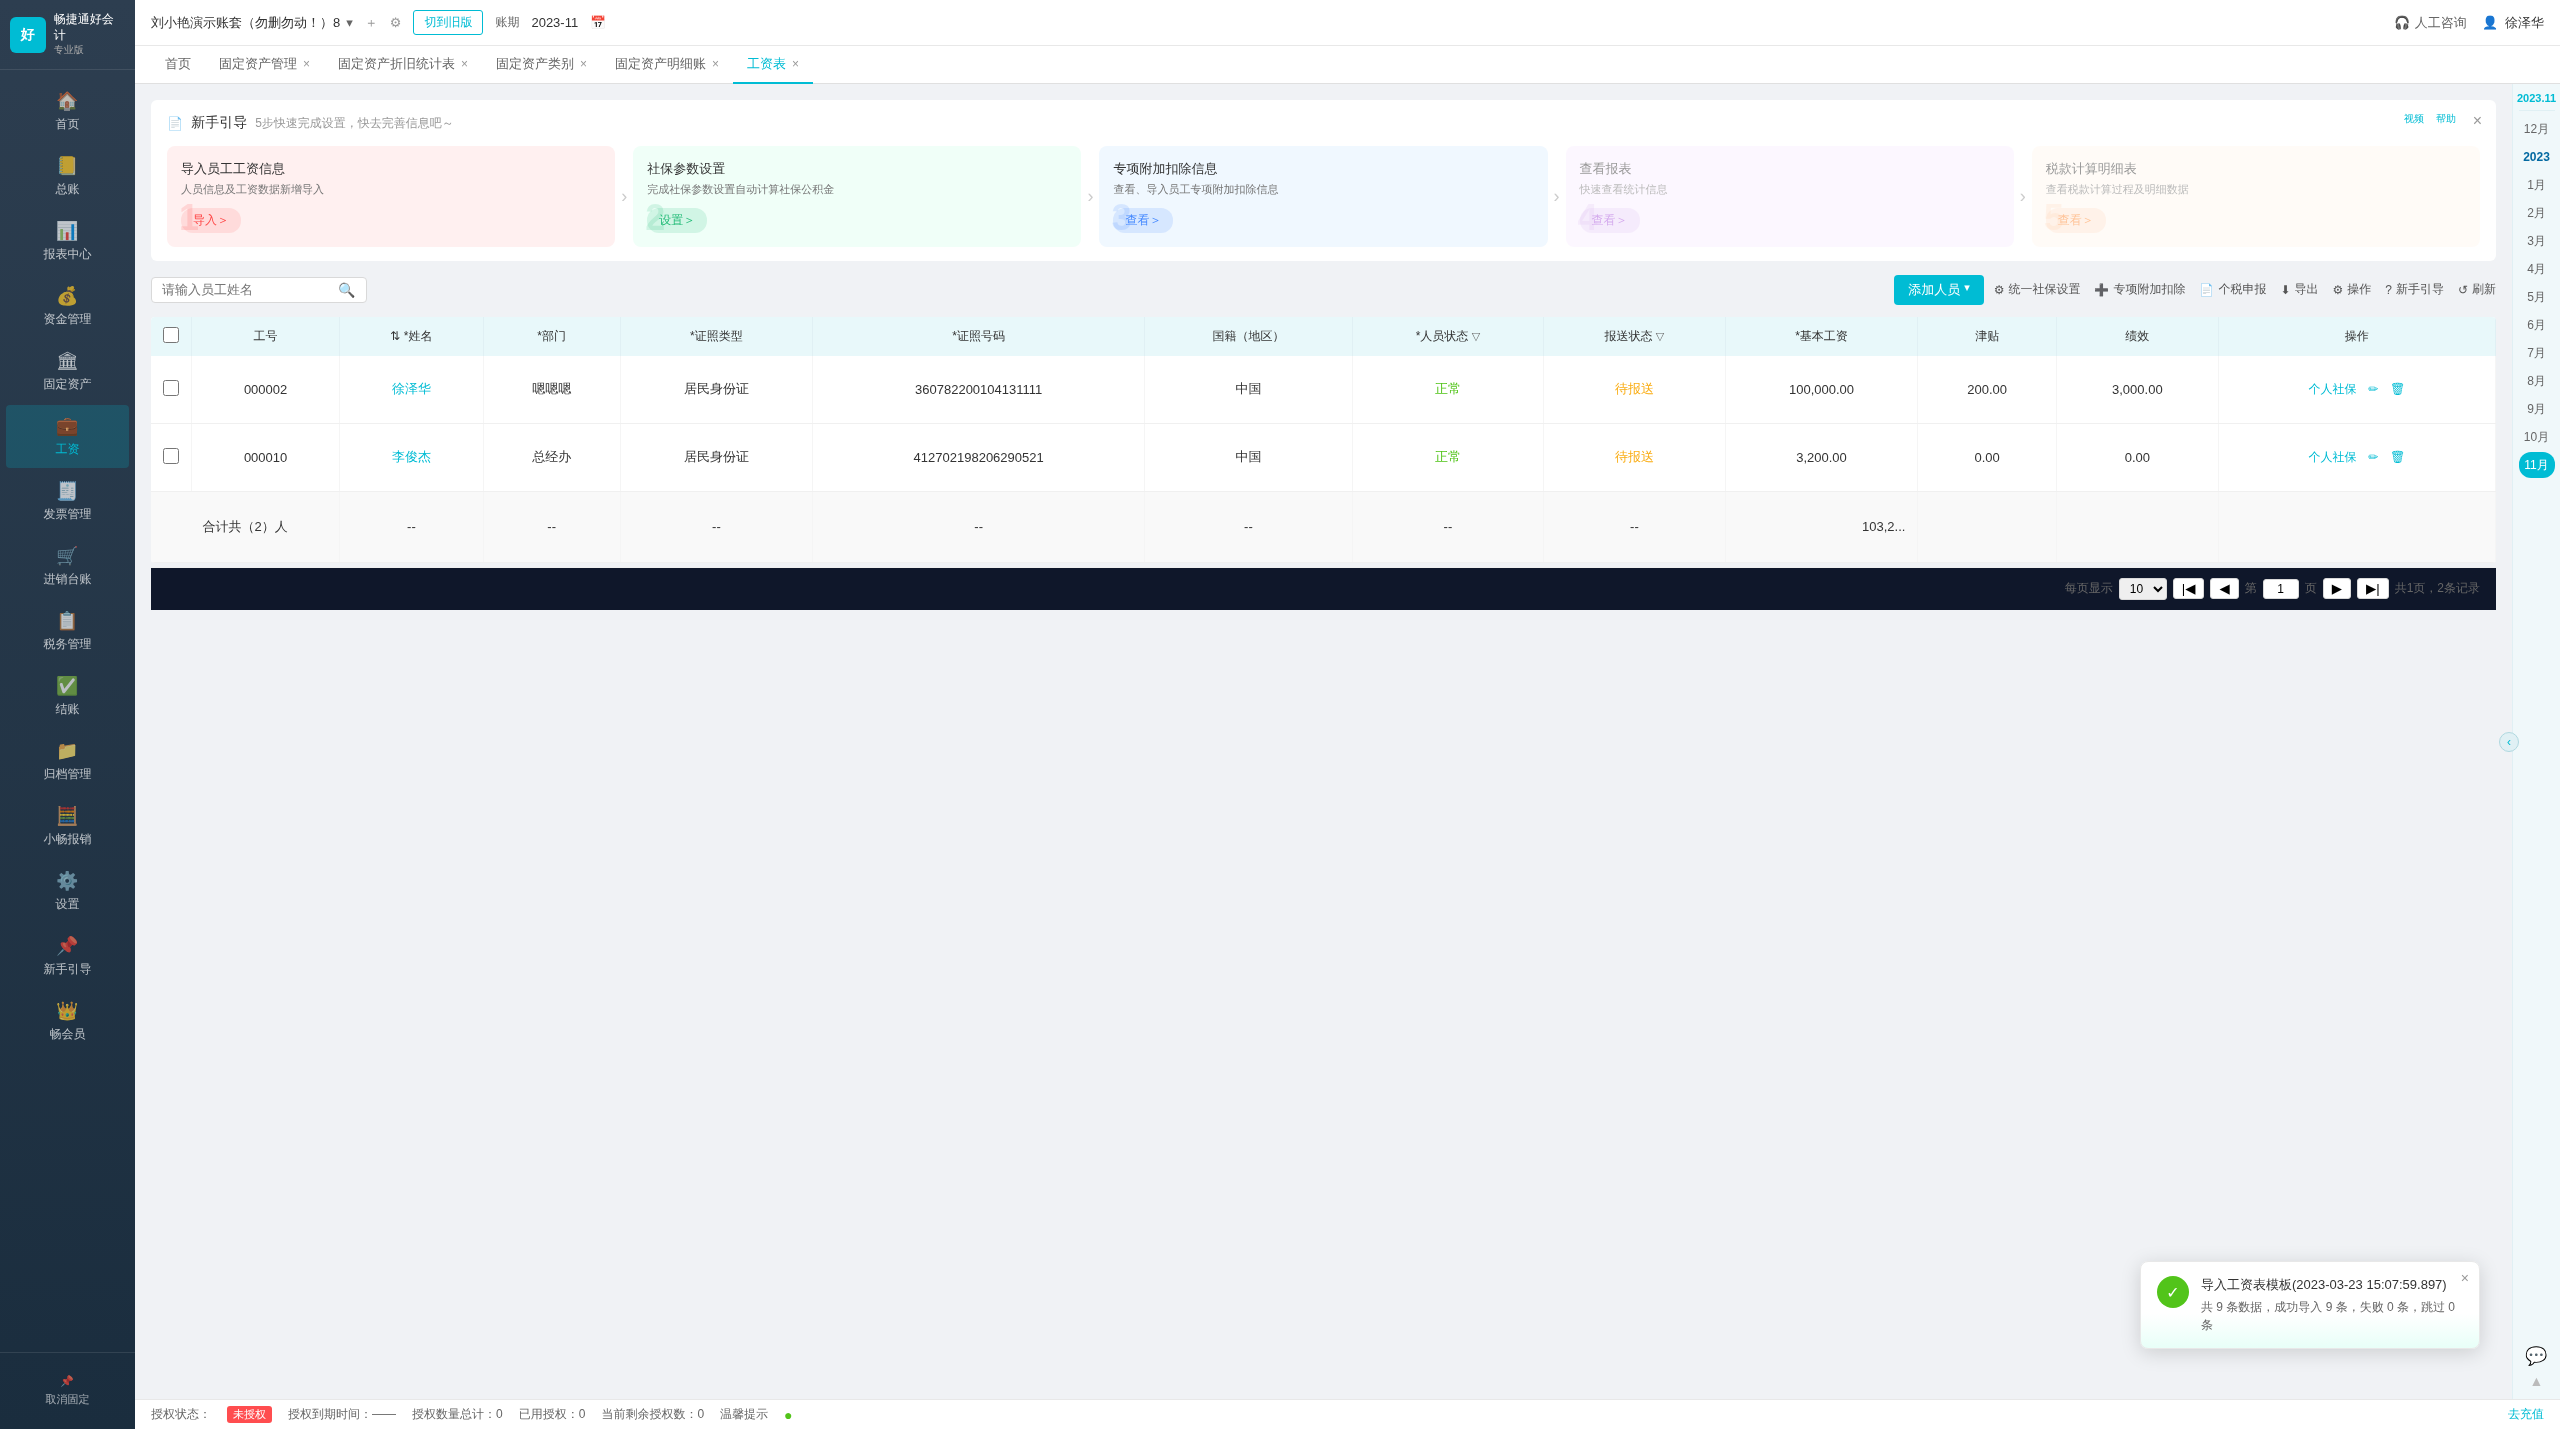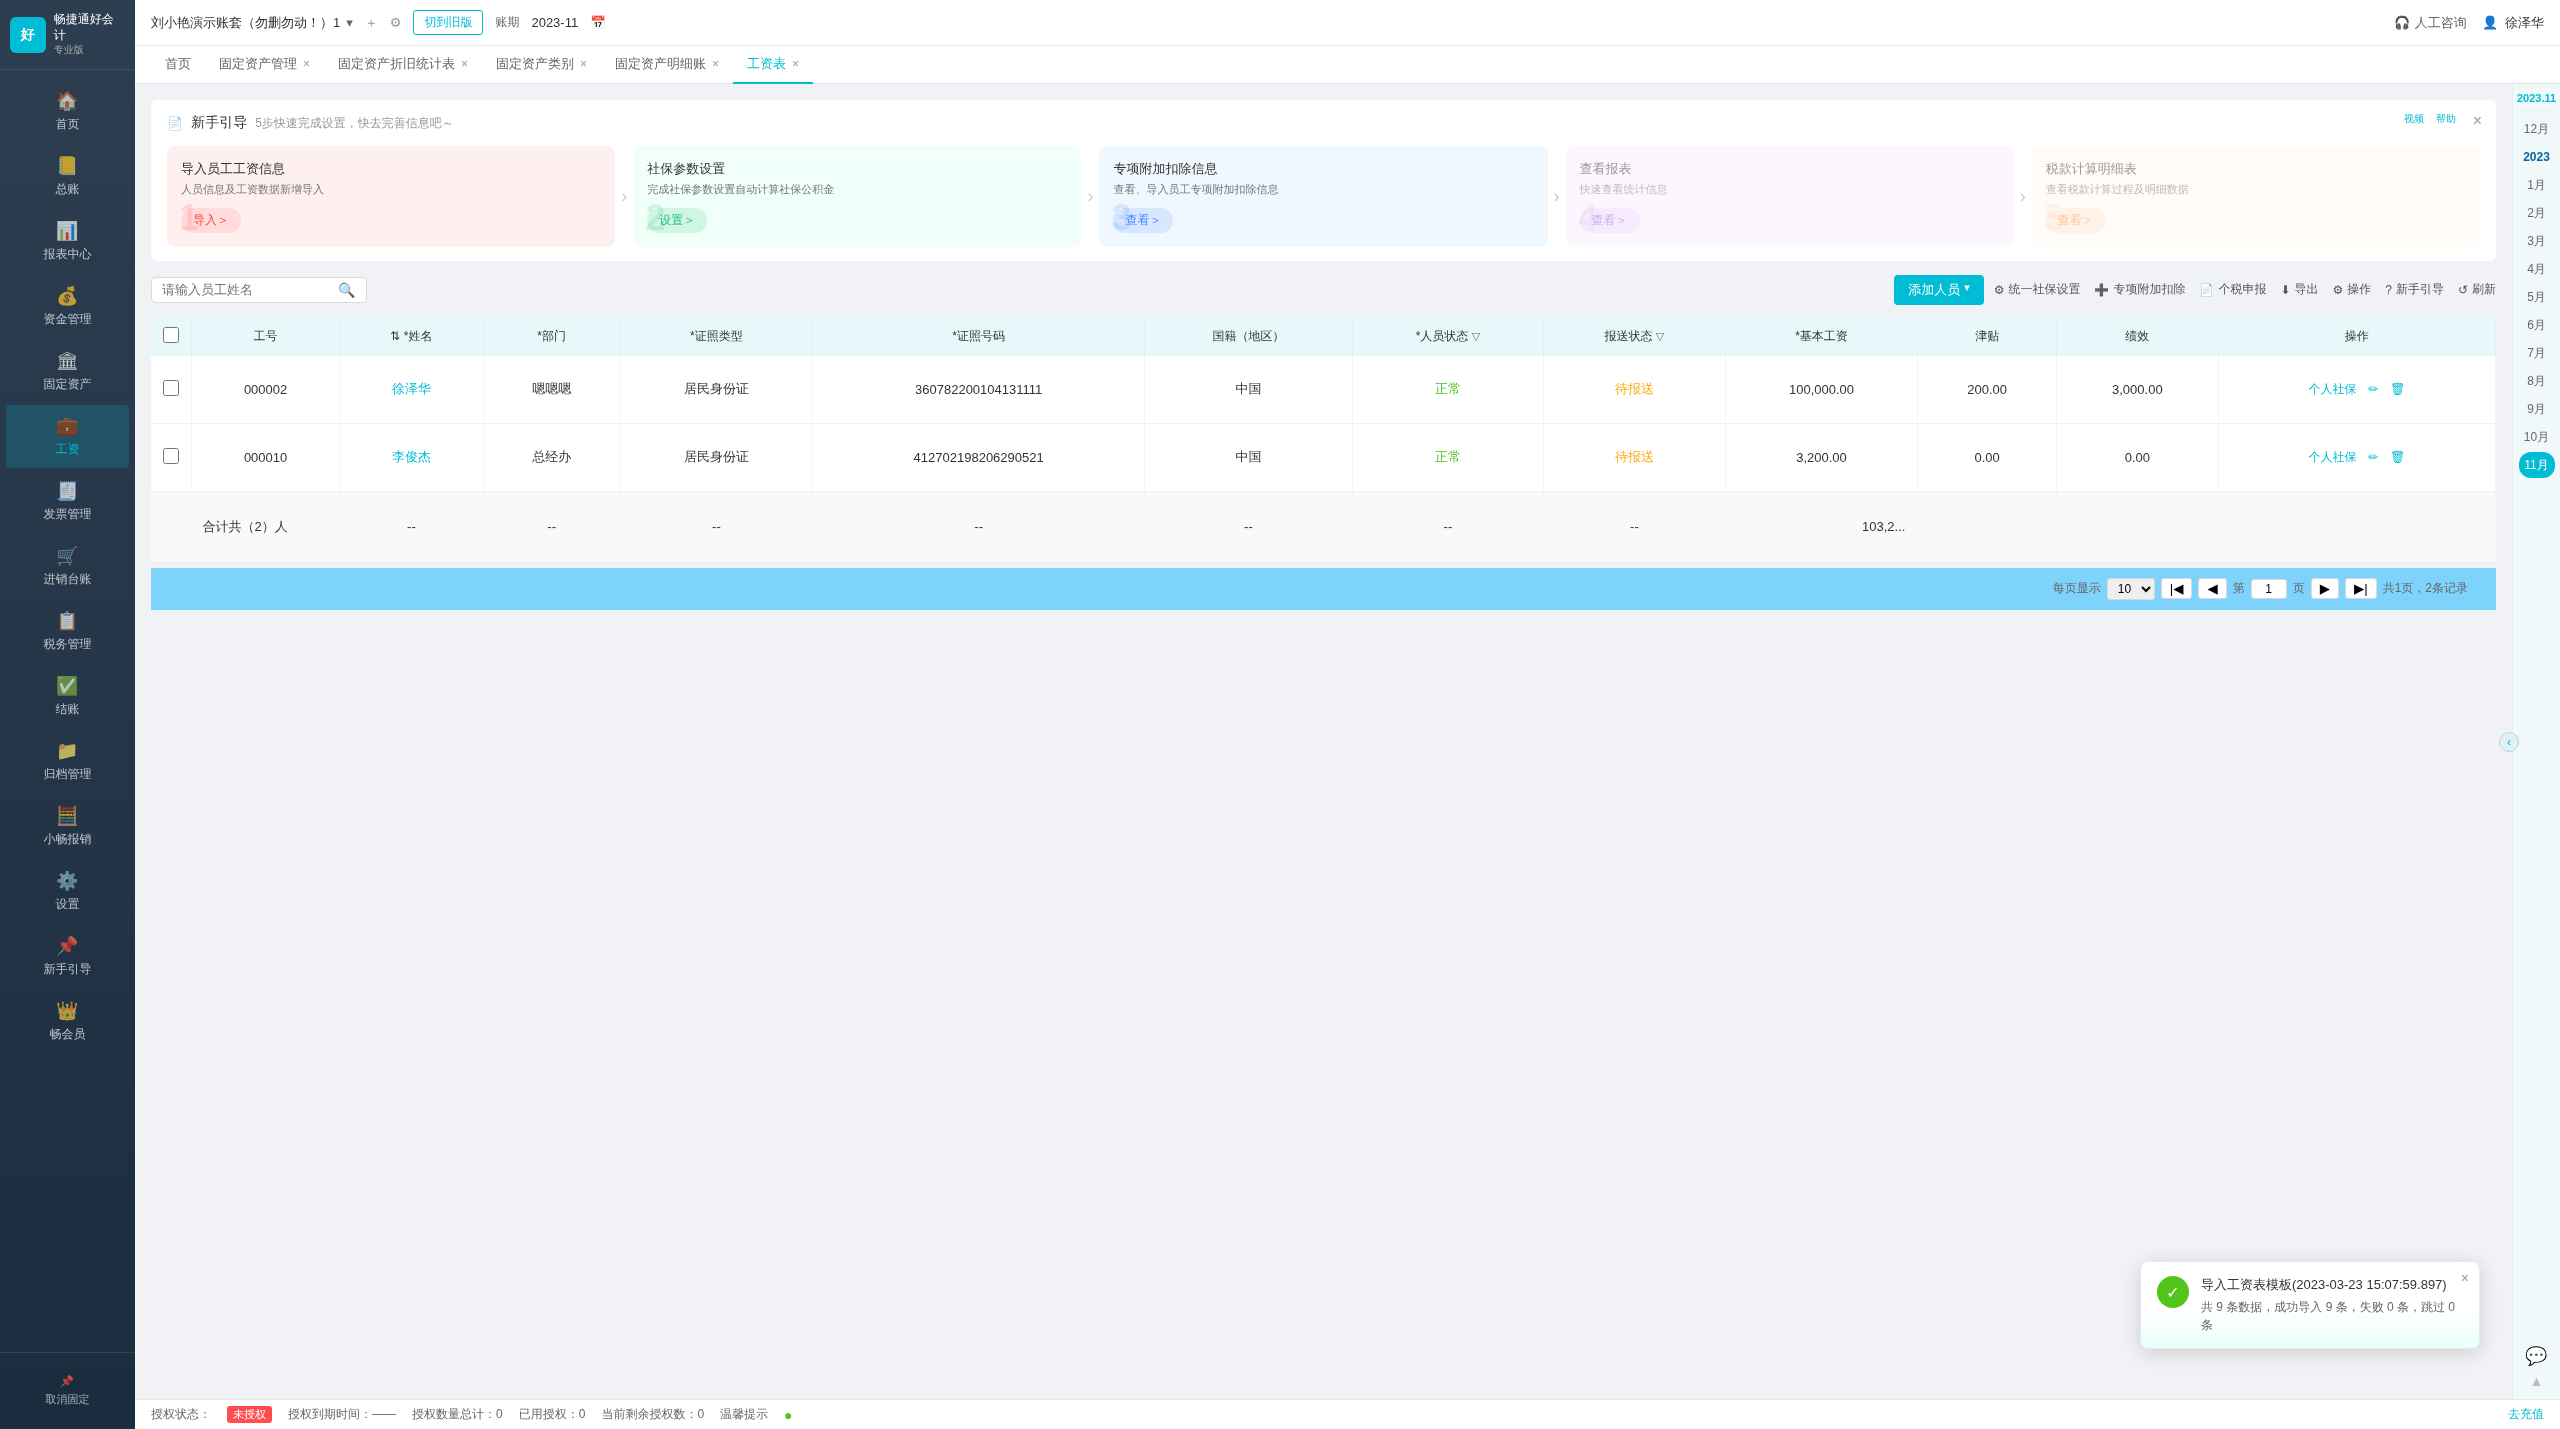--- a/index.html
+++ b/index.html
@@ -351,7 +351,7 @@
 
     <div class="top-bar">
       <div class="top-bar-account">
-        <span>刘小艳演示账套（勿删勿动！）1</span>
+        <span>刘小艳演示账套（勿删勿动！）8</span>
         <span class="account-dropdown">▾</span>
       </div>
       <span style="color:#999; cursor:pointer;">＋</span>

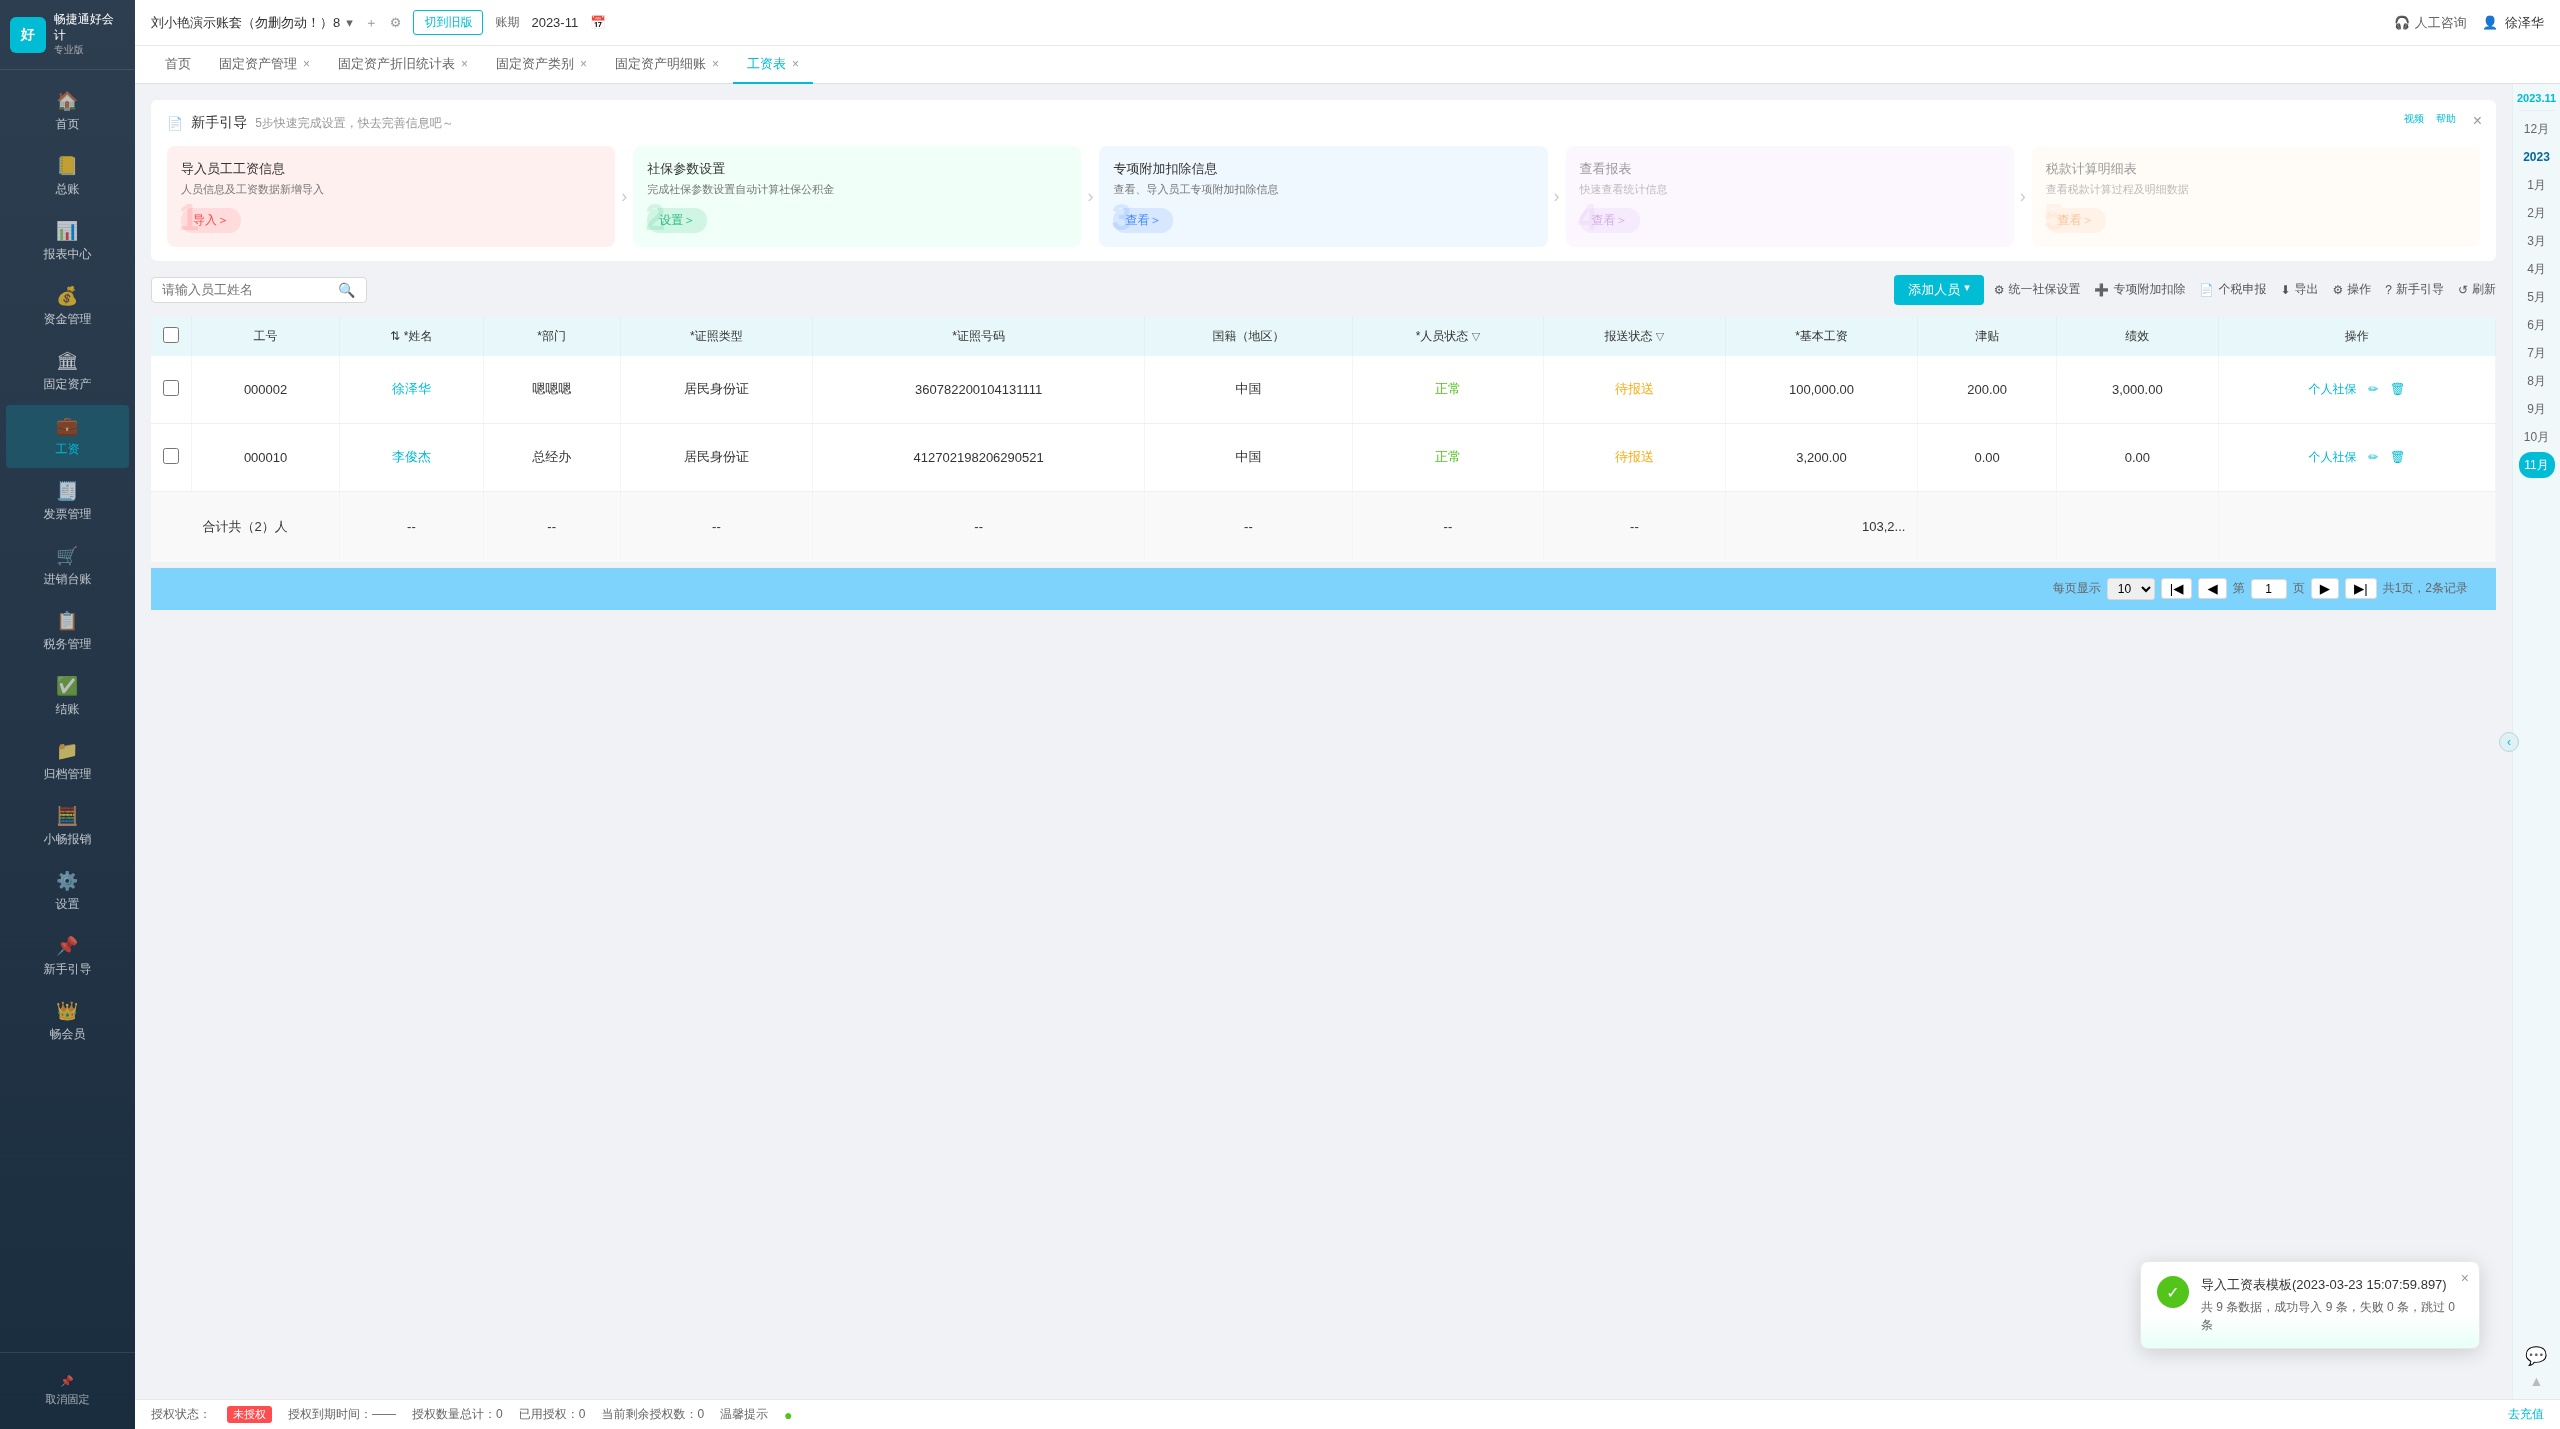--- a/index.html
+++ b/index.html
@@ -191,7 +191,7 @@
 
     
     .table-footer {
-      background: #7dd3fc; padding: 10px 28px; display: flex; align-items: flex-end;
+      background: #0f172a; padding: 10px 16px; display: flex; align-items: flex-end;
       border-top: 1px solid #f0f0f0; font-size: 12px; color: #666;
       justify-content: space-between;
     }

